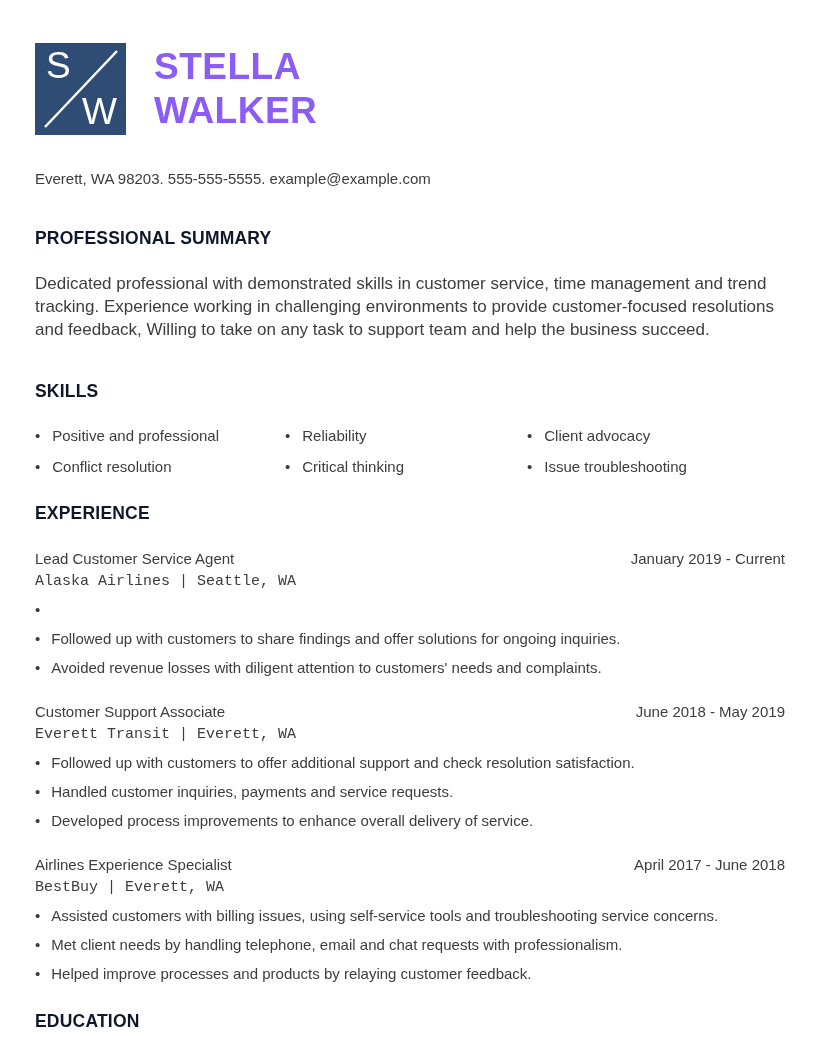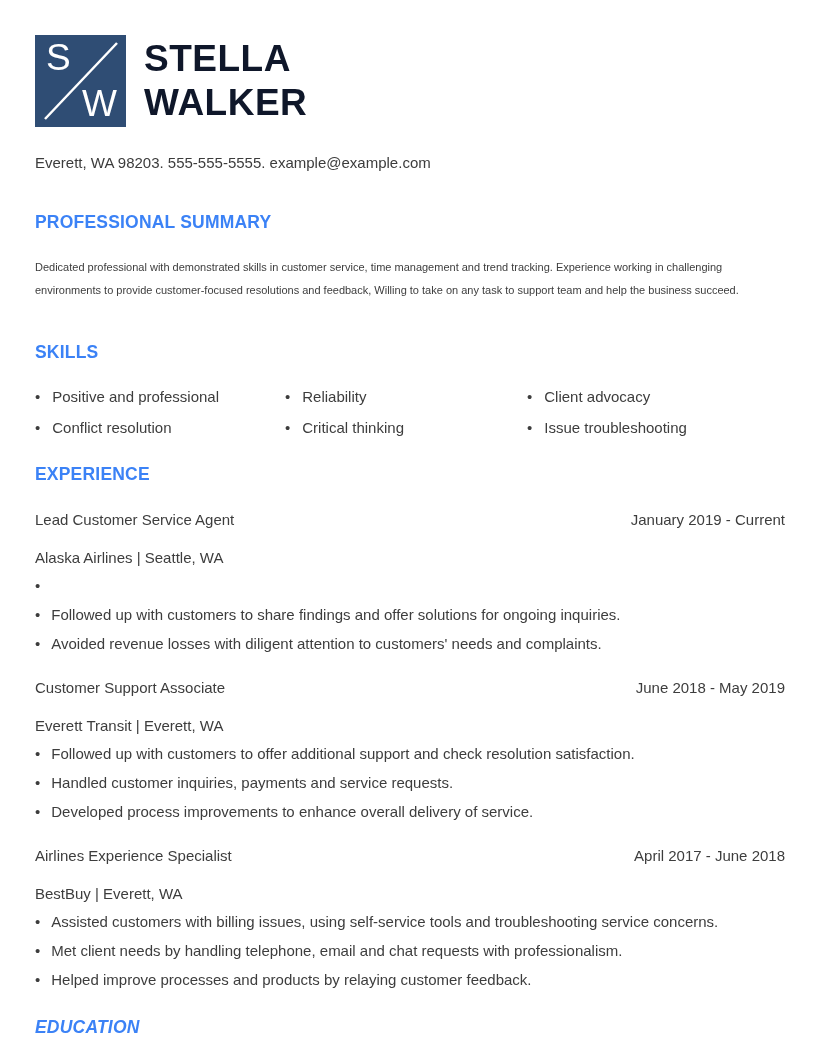--- a/index.html
+++ b/index.html
@@ -34,11 +34,11 @@
     font-size: 37px; line-height: 1.2; color: #ffffff; font-weight: 400;
   }
   .name {
-    margin: 0; padding: 0;
+    margin: 10px; padding: 0;
     font-size: 37px; font-weight: 700;
     letter-spacing: 0.5px;
     line-height: 44px;
-    color: #0f172a;
+    color: #8b5cf6;
   }
 
   .contact { margin-top: 27px; font-size: 15px; color: #3c3c3c; }

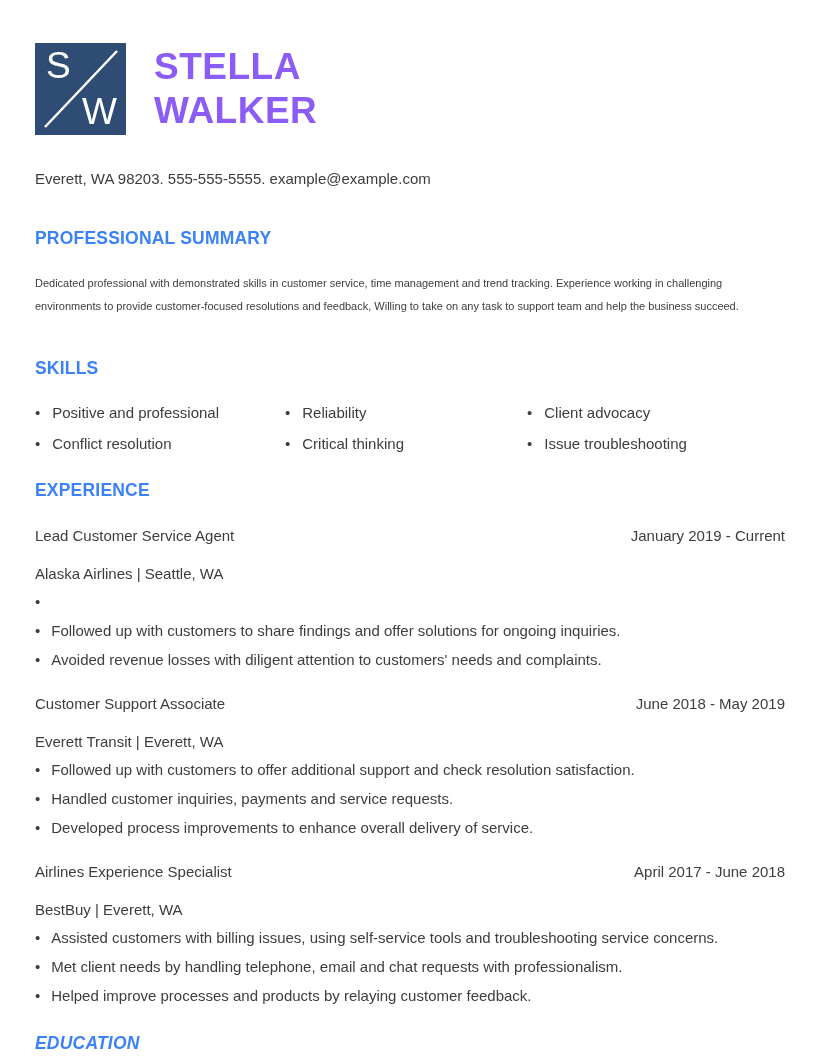--- a/index.html
+++ b/index.html
@@ -48,7 +48,7 @@
     margin: 0; padding: 0;
     font-size: 17.5px; font-weight: 700;
     letter-spacing: 0.2px;
-    color: #3b82f6;
+    color: #0f172a;
   }
   .sec-summary h2 { margin-top: 41px; }
   .summary-text {

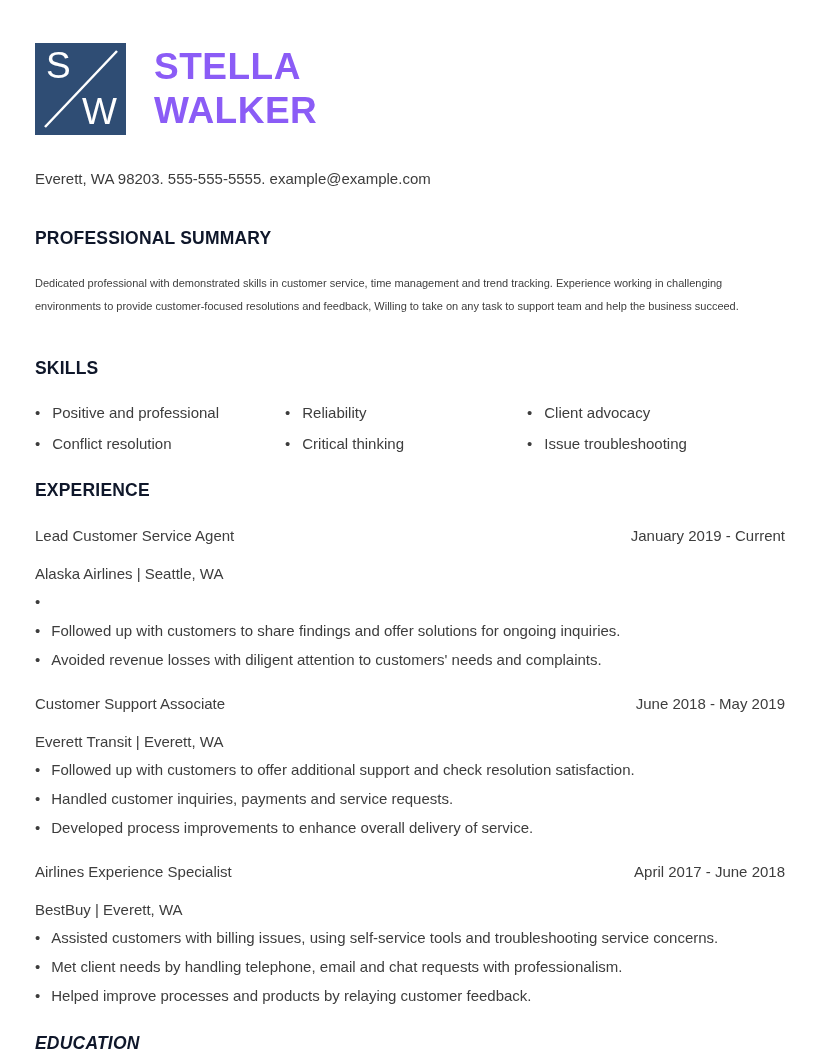--- a/index.html
+++ b/index.html
@@ -53,7 +53,7 @@
   .sec-summary h2 { margin-top: 41px; }
   .summary-text {
     margin: 23px 0 0 0;
-    font-size: 11px; line-height: 23px;
+    font-size: 17px; line-height: 23px;
     color: #3d3d3d;
   }
 

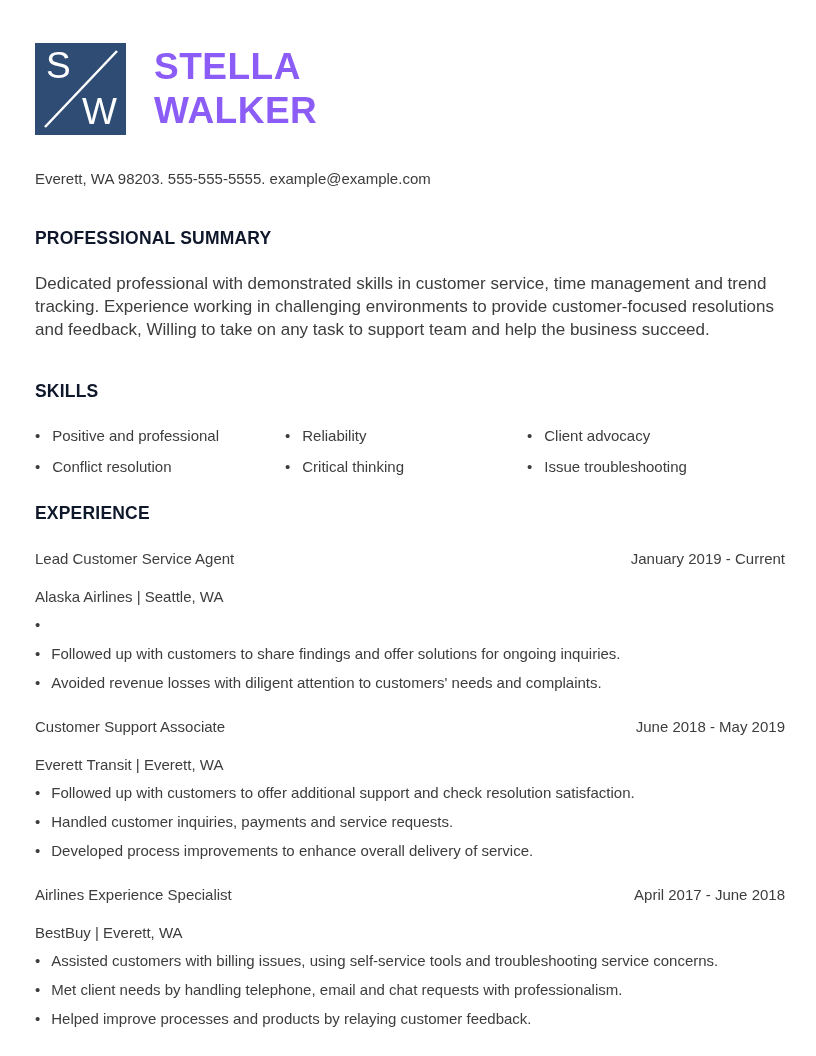--- a/index.html
+++ b/index.html
@@ -72,7 +72,7 @@
     display: flex; justify-content: space-between; align-items: baseline;
     font-size: 15px; line-height: 18px; color: #3d3d3d; gap: 33px;
   }
-  .company { margin-top: 20px; font-size: 15px; line-height: 18px; }
+  .company { margin-top: 5px; font-size: 15px; line-height: 18px; font-family: Liberation Mono, monospace; }
   .job ul { list-style: none; margin: 10px 0 0 0; padding: 0; }
   .job li { display: flex; gap: 11px; margin-top: 11px; font-size: 15px; line-height: 18px; }
   .job li:first-child { margin-top: 0; }

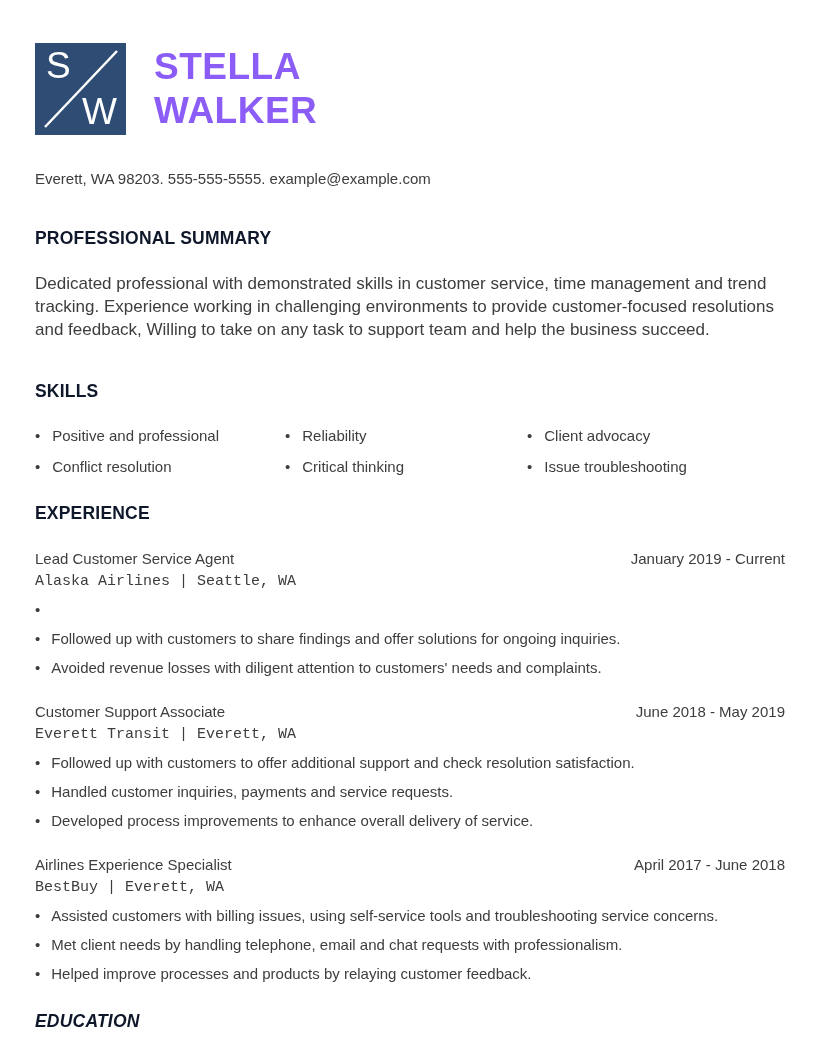--- a/index.html
+++ b/index.html
@@ -78,7 +78,7 @@
   .job li:first-child { margin-top: 0; }
   .blt { flex: 0 0 auto; color: #3d3d3d; }
 
-  .sec-education h2 { margin-top: 28px; font-style: italic; }
+  .sec-education h2 { margin-top: 28px; }
   .edu-head { margin-top: 25px; justify-content: flex-end; }
   .school { margin-top: 6px; font-size: 15px; line-height: 18px; }
 </style>

